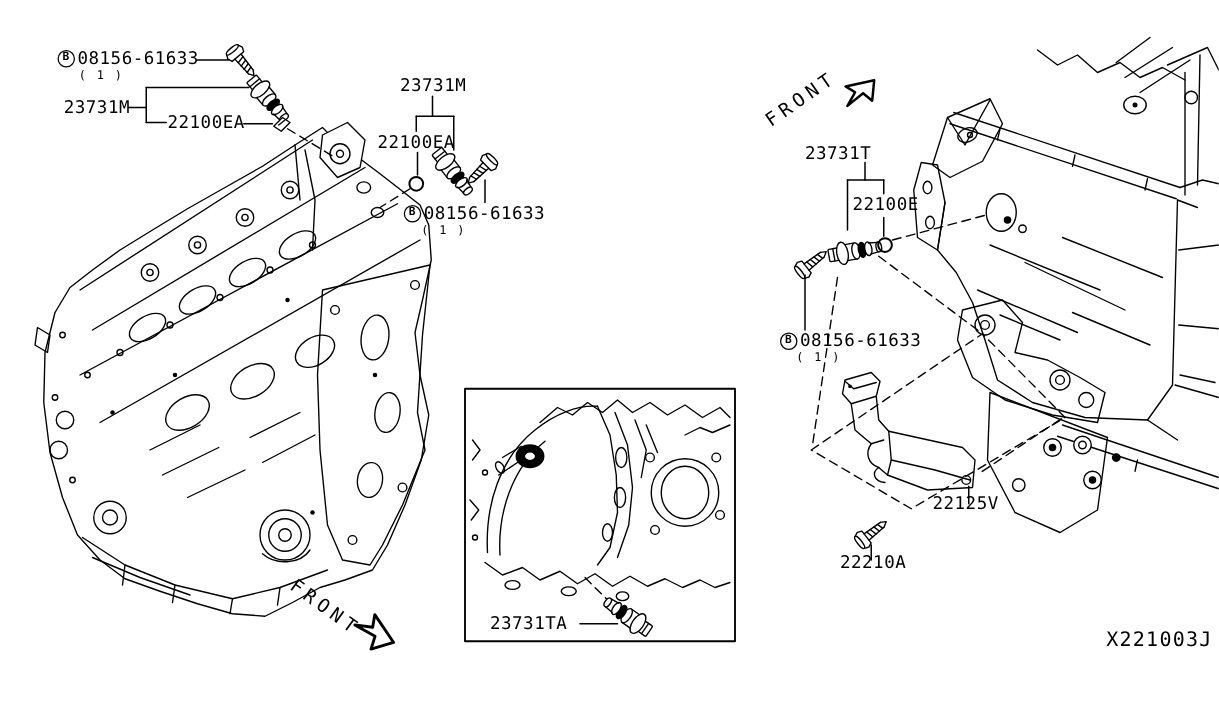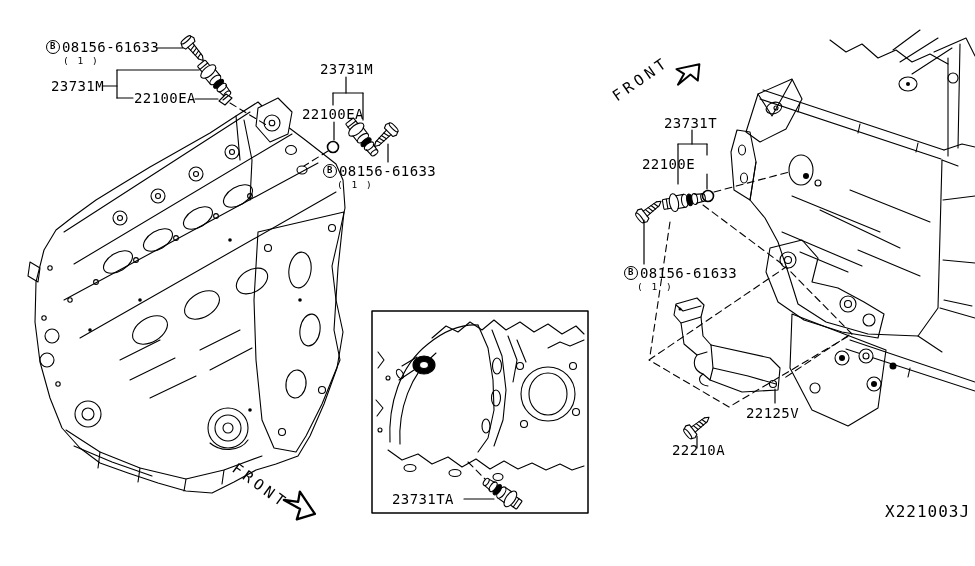--- a/index.html
+++ b/index.html
@@ -326,7 +326,7 @@
   </div>
   <div class="label qty" style="left:337px;top:180px">( 1 )</div>
 
-  <div class="label" style="left:664px;top:116px">23731T</div>
+  <div class="label" style="left:644px;top:116px">23731T</div>
   <div class="label" style="left:642px;top:157px">22100E</div>
 
   <div class="label bolt-callout" style="left:624px;top:266px">

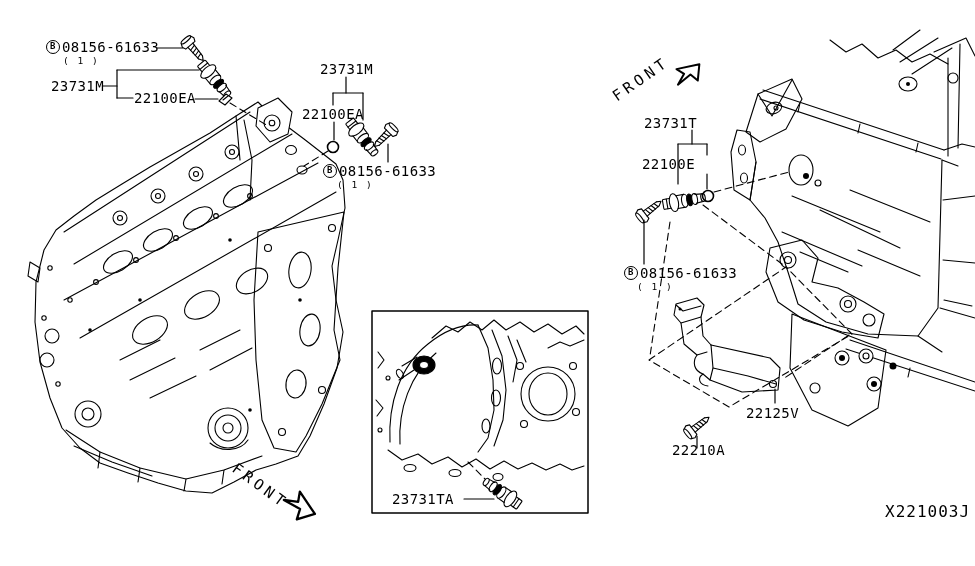--- a/index.html
+++ b/index.html
@@ -327,7 +327,7 @@
   <div class="label qty" style="left:337px;top:180px">( 1 )</div>
 
   <div class="label" style="left:644px;top:116px">23731T</div>
-  <div class="label" style="left:642px;top:157px">22100E</div>
+  <div class="label" style="left:682px;top:157px">22100E</div>
 
   <div class="label bolt-callout" style="left:624px;top:266px">
     <span class="bcircle">B</span>

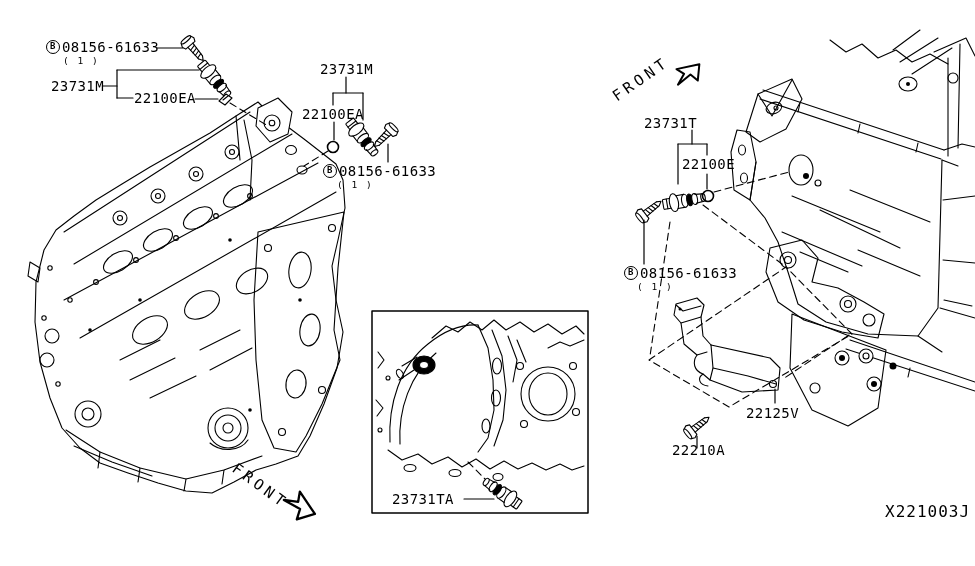--- a/index.html
+++ b/index.html
@@ -335,7 +335,7 @@
   </div>
   <div class="label qty" style="left:637px;top:282px">( 1 )</div>
 
-  <div class="label" style="left:746px;top:406px">22125V</div>
+  <div class="label" style="left:746px;top:396px">22125V</div>
   <div class="label" style="left:672px;top:443px">22210A</div>
 
   <div class="label" style="left:392px;top:492px">23731TA</div>

